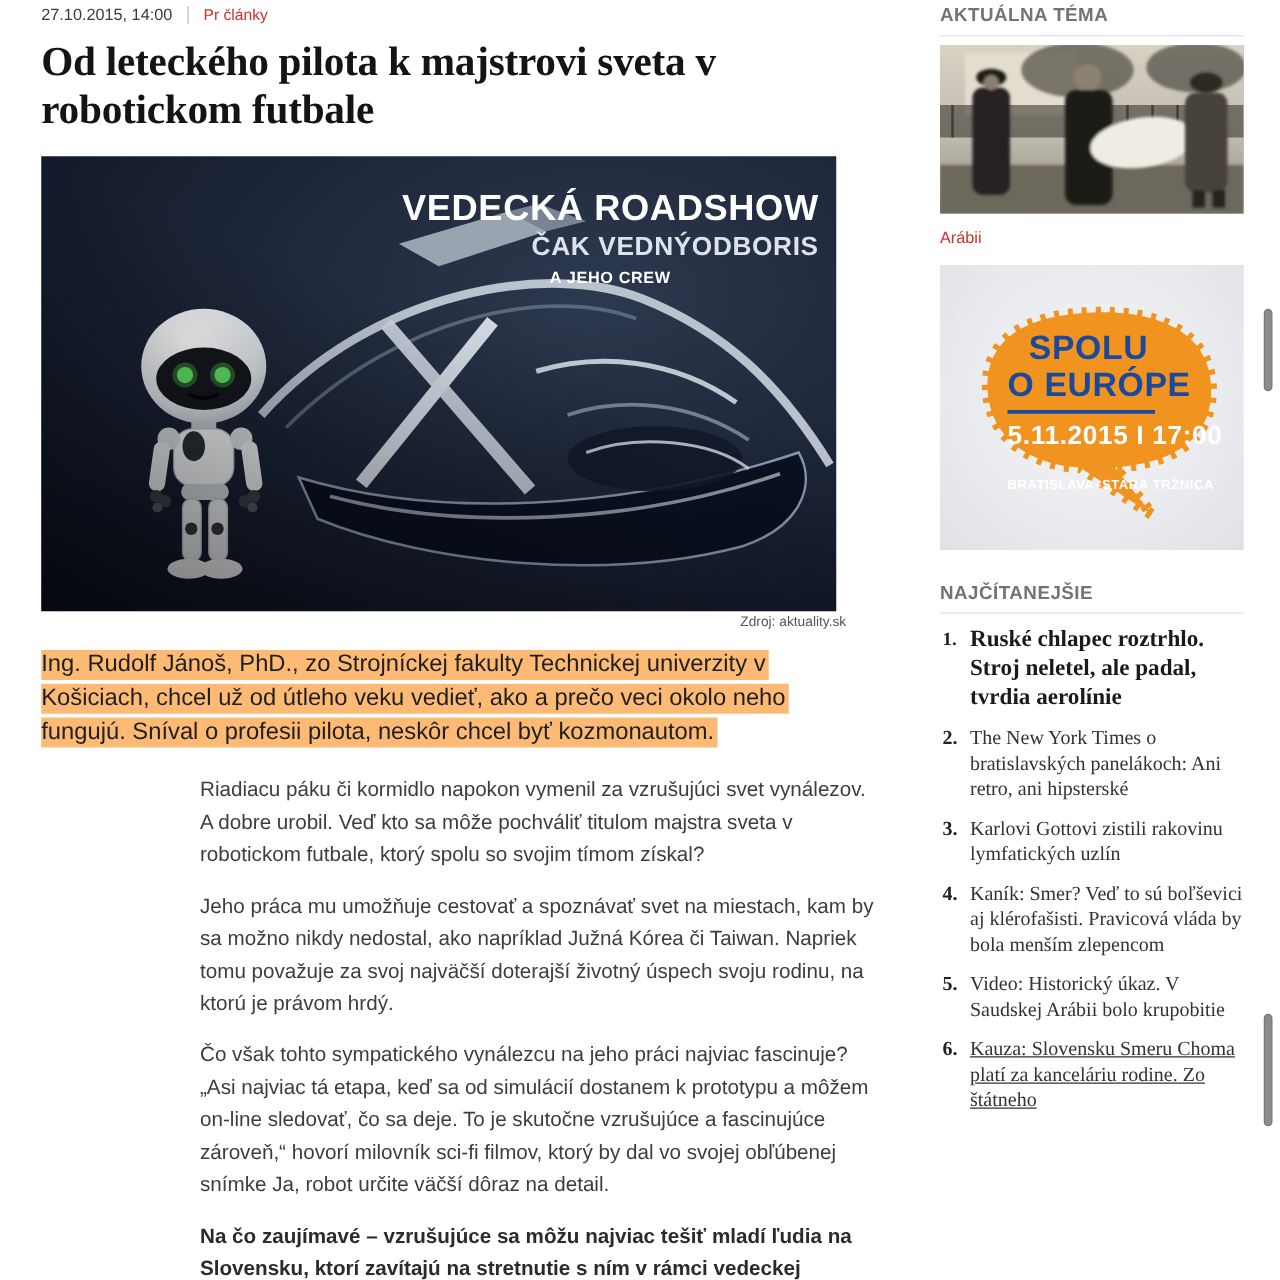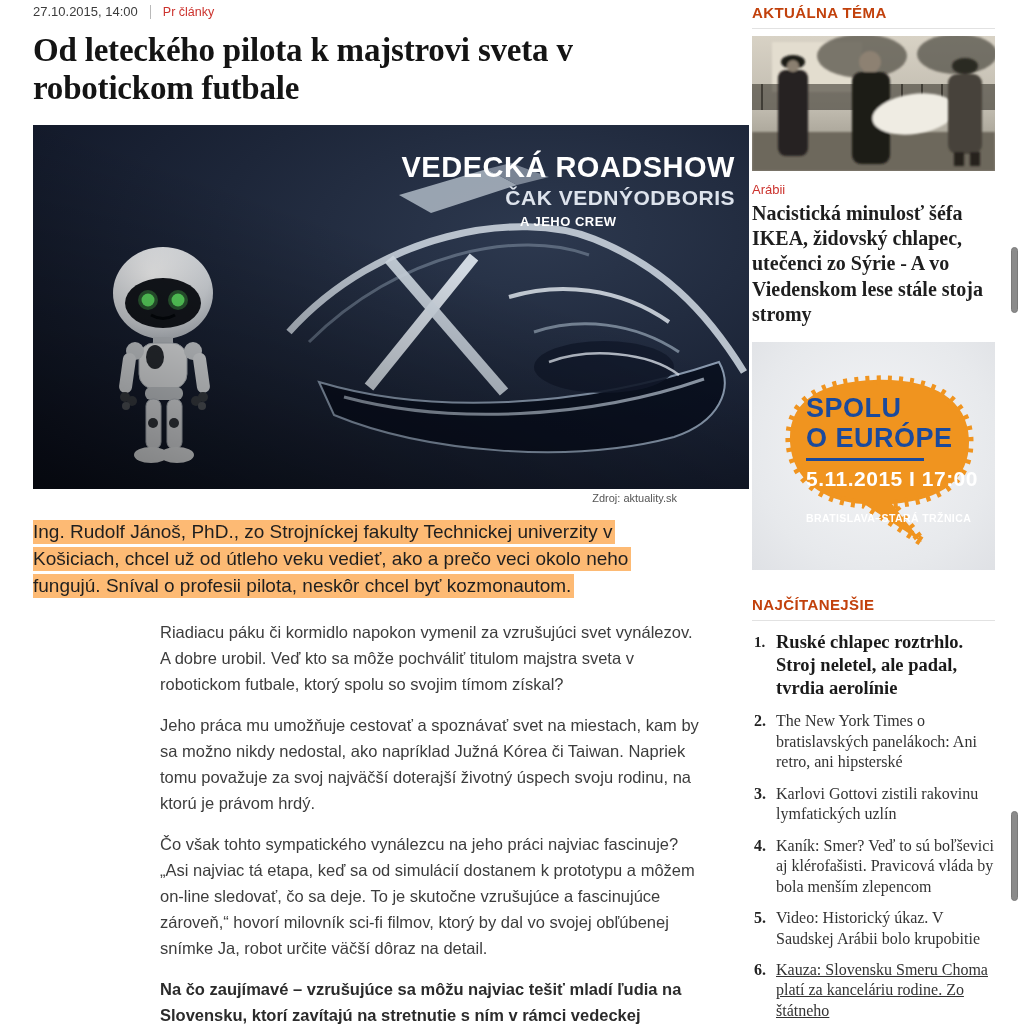--- a/index.html
+++ b/index.html
@@ -37,7 +37,7 @@
 
   
   .sidebar { position:absolute; left:752px; top:4px; width:243px; }
-  .red-heading { font-size:15px; font-weight:700; color:#c2410c; letter-spacing:0.4px; }
+  .red-heading { font-size:15px; font-weight:700; color:#737373; letter-spacing:0.4px; }
   .rule { border:none; border-top:1px solid #e2e2e2; margin:7px 0 0 0; }
   .topic-photo { display:block; margin-top:7px; width:243px; height:135px; overflow:hidden; background:#b9b4a8; }
   .kicker { margin-top:11px; font-size:13px; color:#cc322d; }

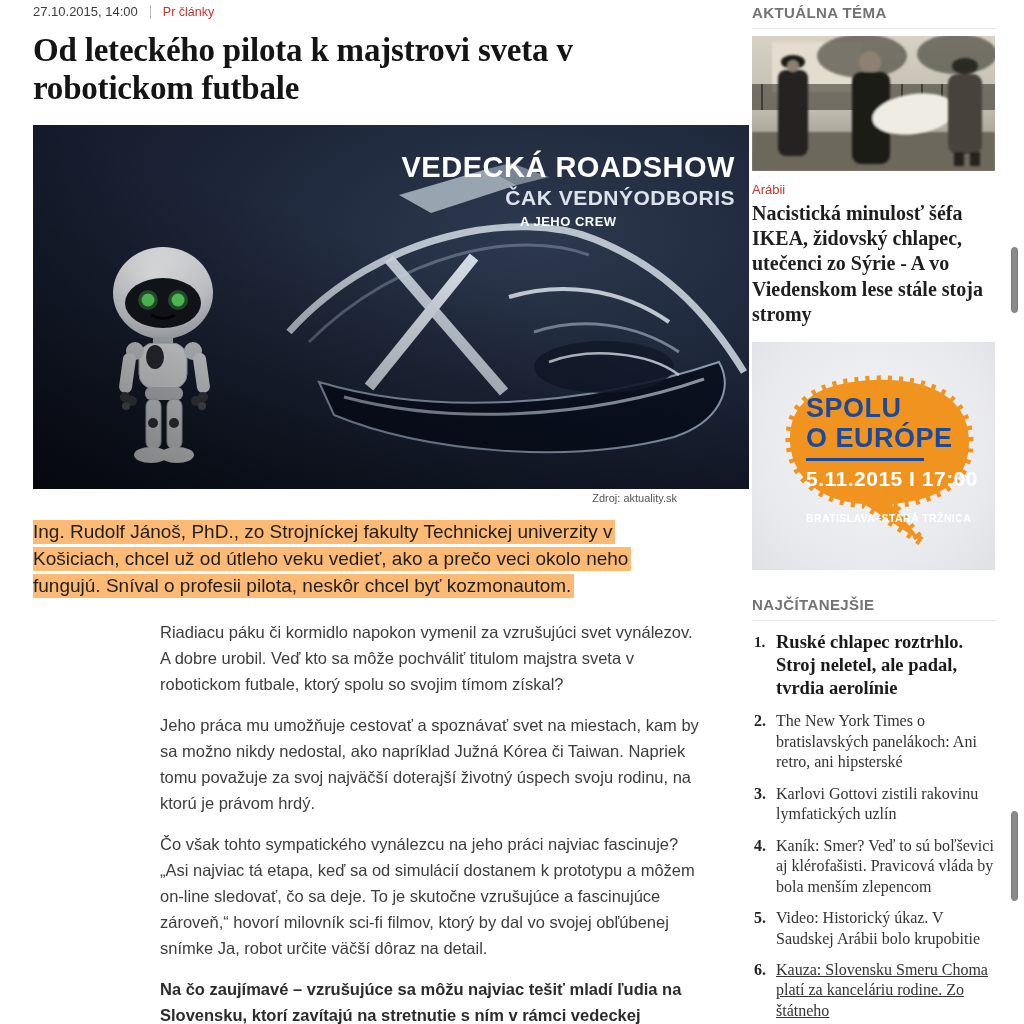--- a/index.html
+++ b/index.html
@@ -15,7 +15,7 @@
   h1.title { margin-top:12px; font-family:"Liberation Serif", serif; font-weight:700;
              font-size:33px; line-height:1.16; color:#141414; letter-spacing:-0.2px; }
 
-  .hero { position:relative; margin-top:17px; width:716px; height:364px; overflow:hidden;
+  .hero { position:relative; margin-top:17px; width:636px; height:364px; overflow:hidden;
           background:radial-gradient(ellipse at 70% 30%, #2d394f 0%, #1d2639 45%, #0c1120 100%);padding-left:29px; }
   .hero-vignette { position:absolute; inset:0;
           background:linear-gradient(200deg, rgba(0,0,0,0) 40%, rgba(0,0,0,0.55) 100%); }

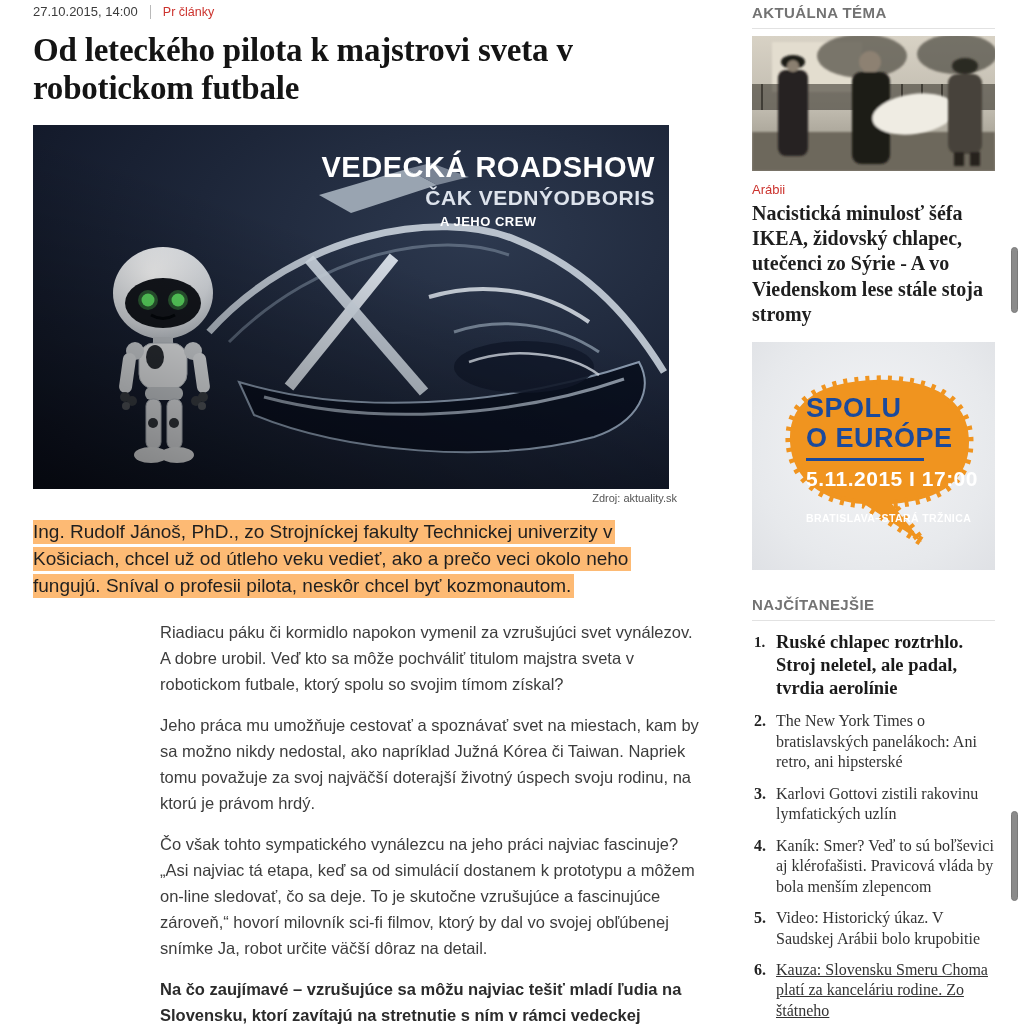--- a/index.html
+++ b/index.html
@@ -208,7 +208,6 @@
     </a>
 
     <div class="kicker">Arábii</div>
-    <a href="#" class="side-headline">Nacistická minulosť šéfa IKEA, židovský chlapec, utečenci zo Sýrie - A vo Viedenskom lese stále stoja stromy</a>
 
     <div class="ad-box">
       <svg width="243" height="228" viewBox="0 0 243 228">

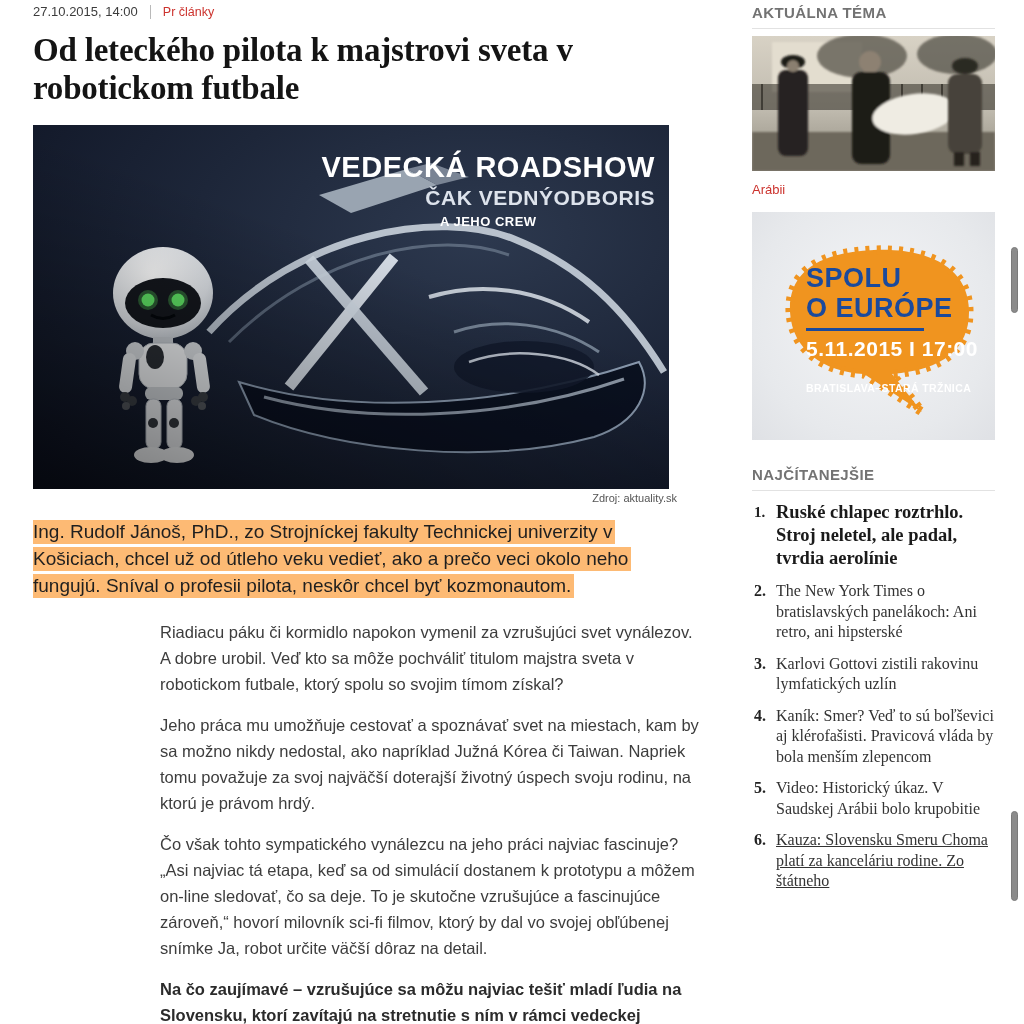--- a/index.html
+++ b/index.html
@@ -48,7 +48,7 @@
             background:radial-gradient(ellipse at 50% 45%, #f4f5f7 0%, #e7e9ec 70%, #dfe1e5 100%); }
   .ad-box svg { position:absolute; inset:0; }
   .ad-t { position:absolute; color:#1b4a9c; font-weight:700; line-height:1; }
-  .ad-l1 { left:54px; top:53px; font-size:27px; letter-spacing:0.5px; }
+  .ad-l1 { left:71px; top:53px; font-size:27px; letter-spacing:0.5px; }
   .ad-l2 { left:54px; top:83px; font-size:27px; letter-spacing:0.5px; }
   .ad-underline { position:absolute; left:54px; top:116px; width:118px; height:3px; background:#1b4a9c; }
   .ad-l3 { left:54px; top:126px; font-size:21px; color:#ffffff; letter-spacing:0.5px; }

